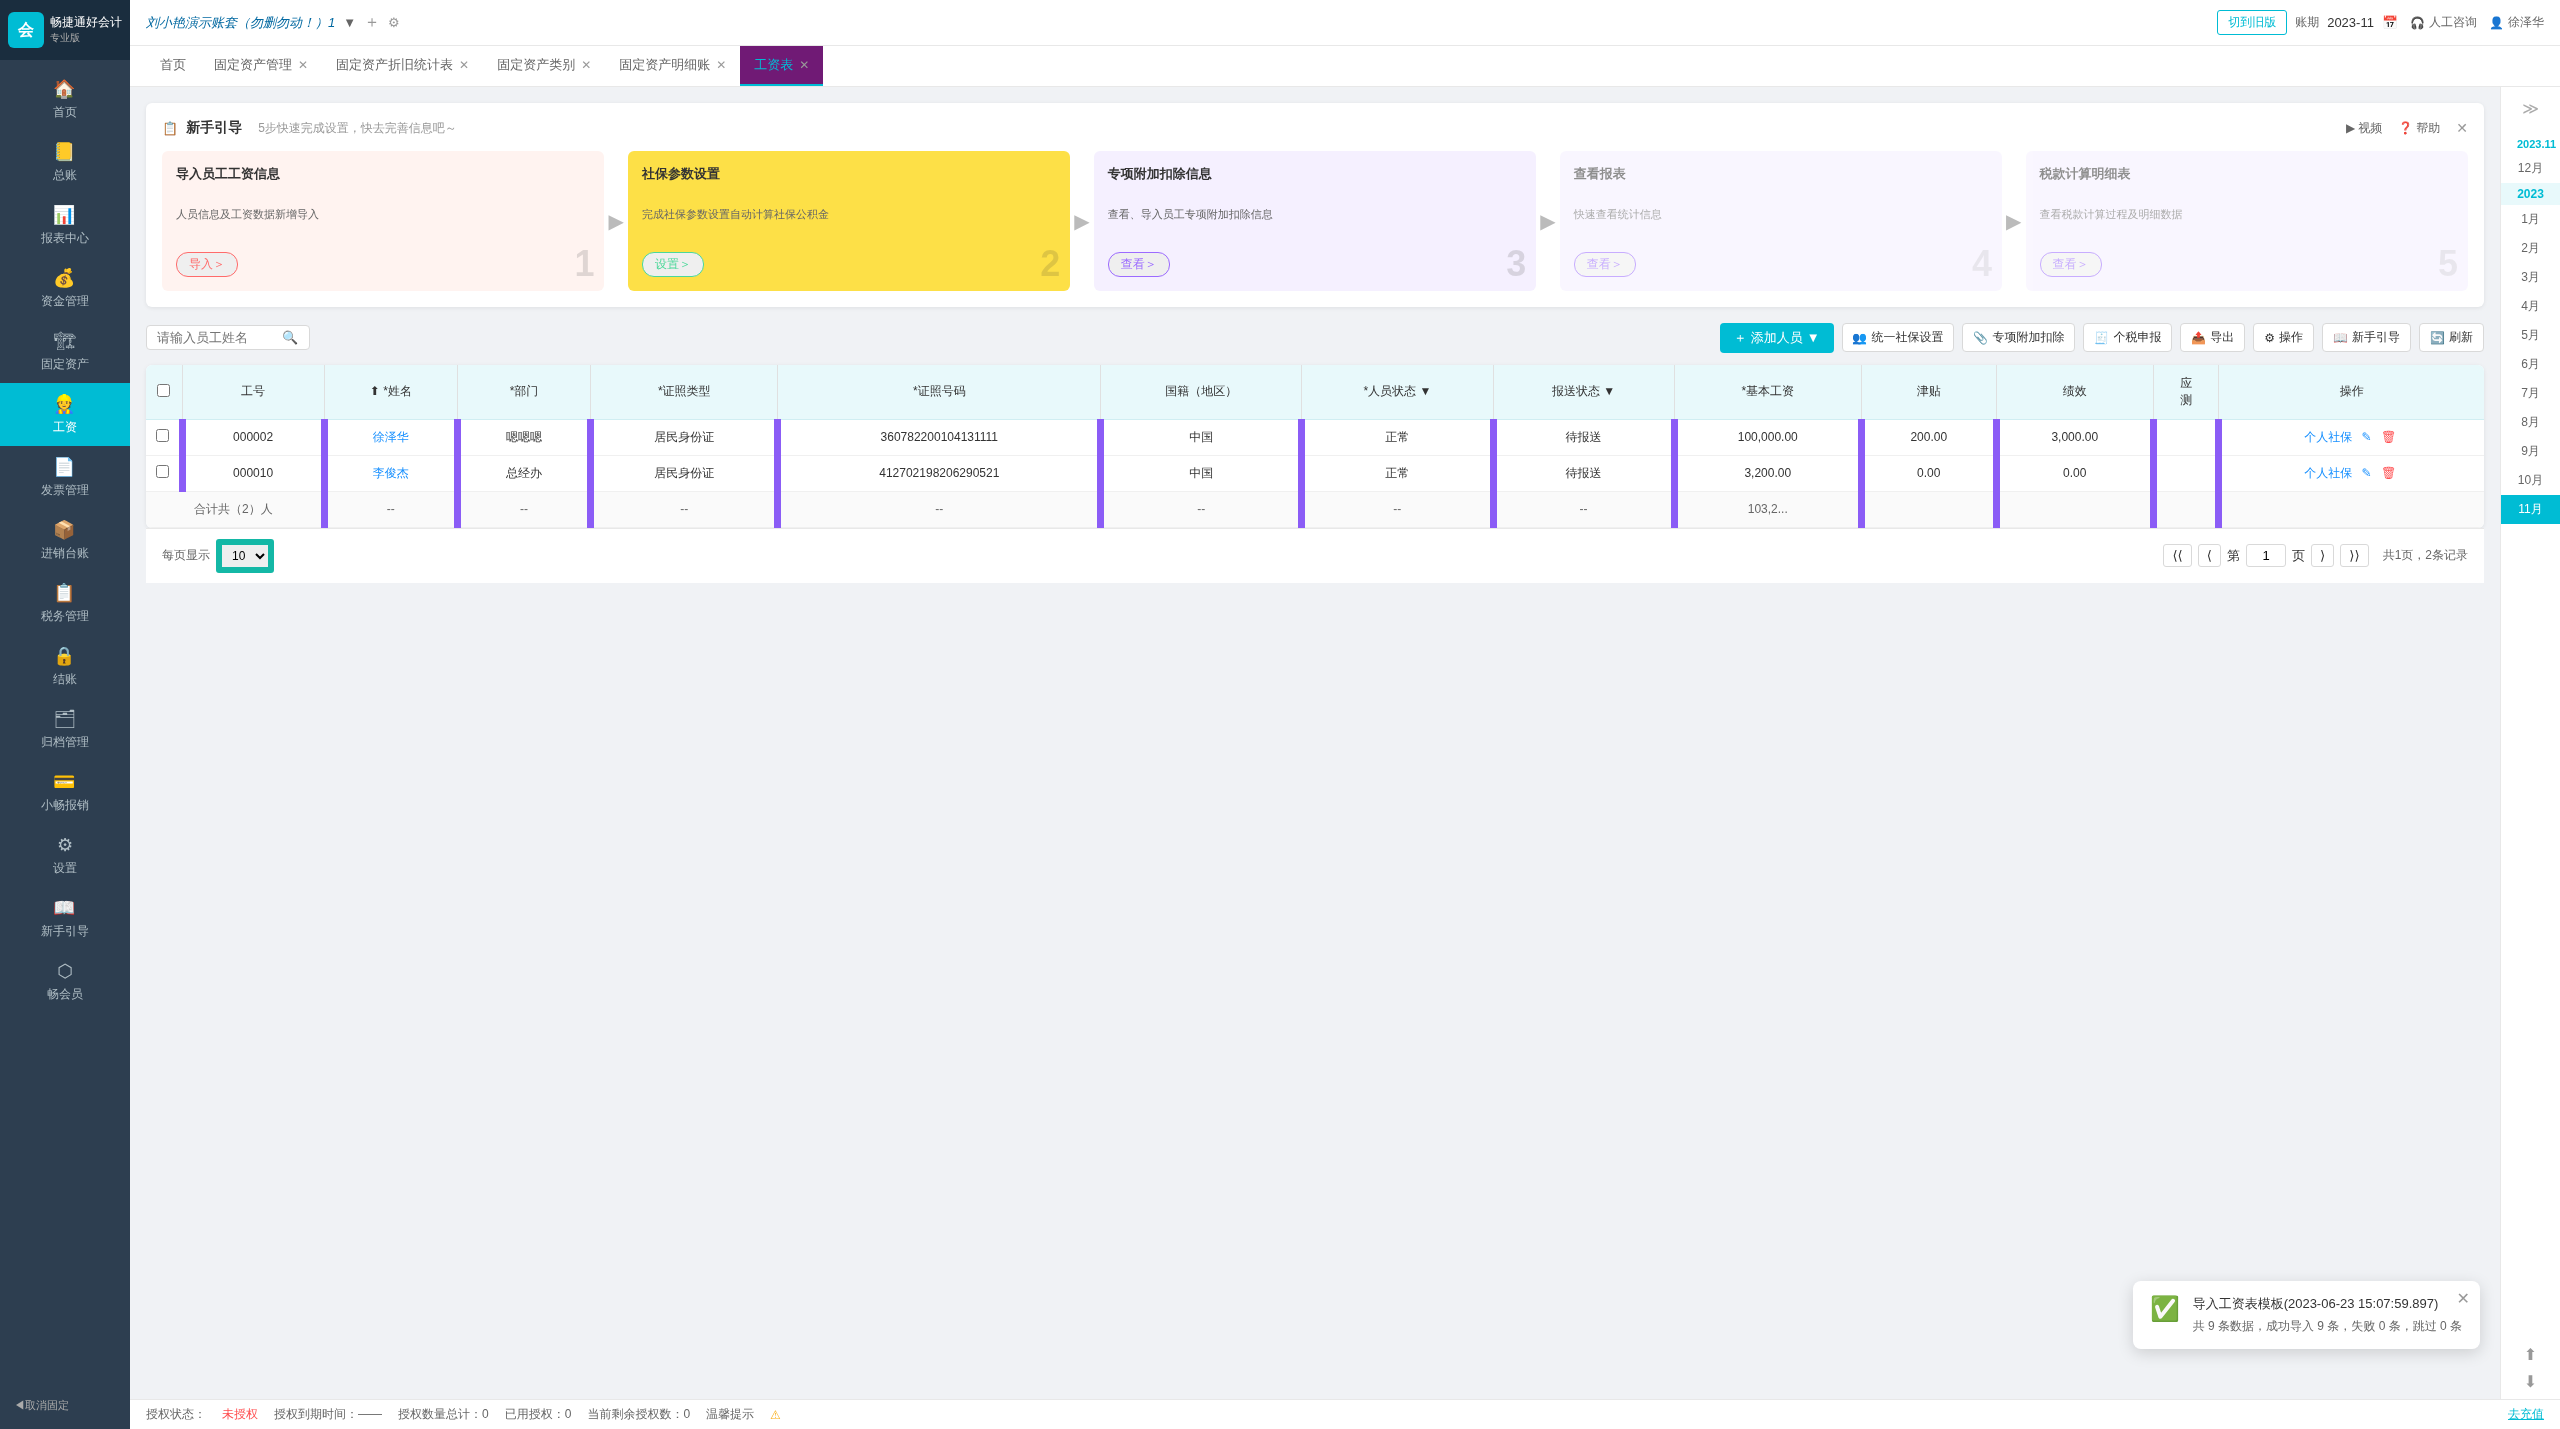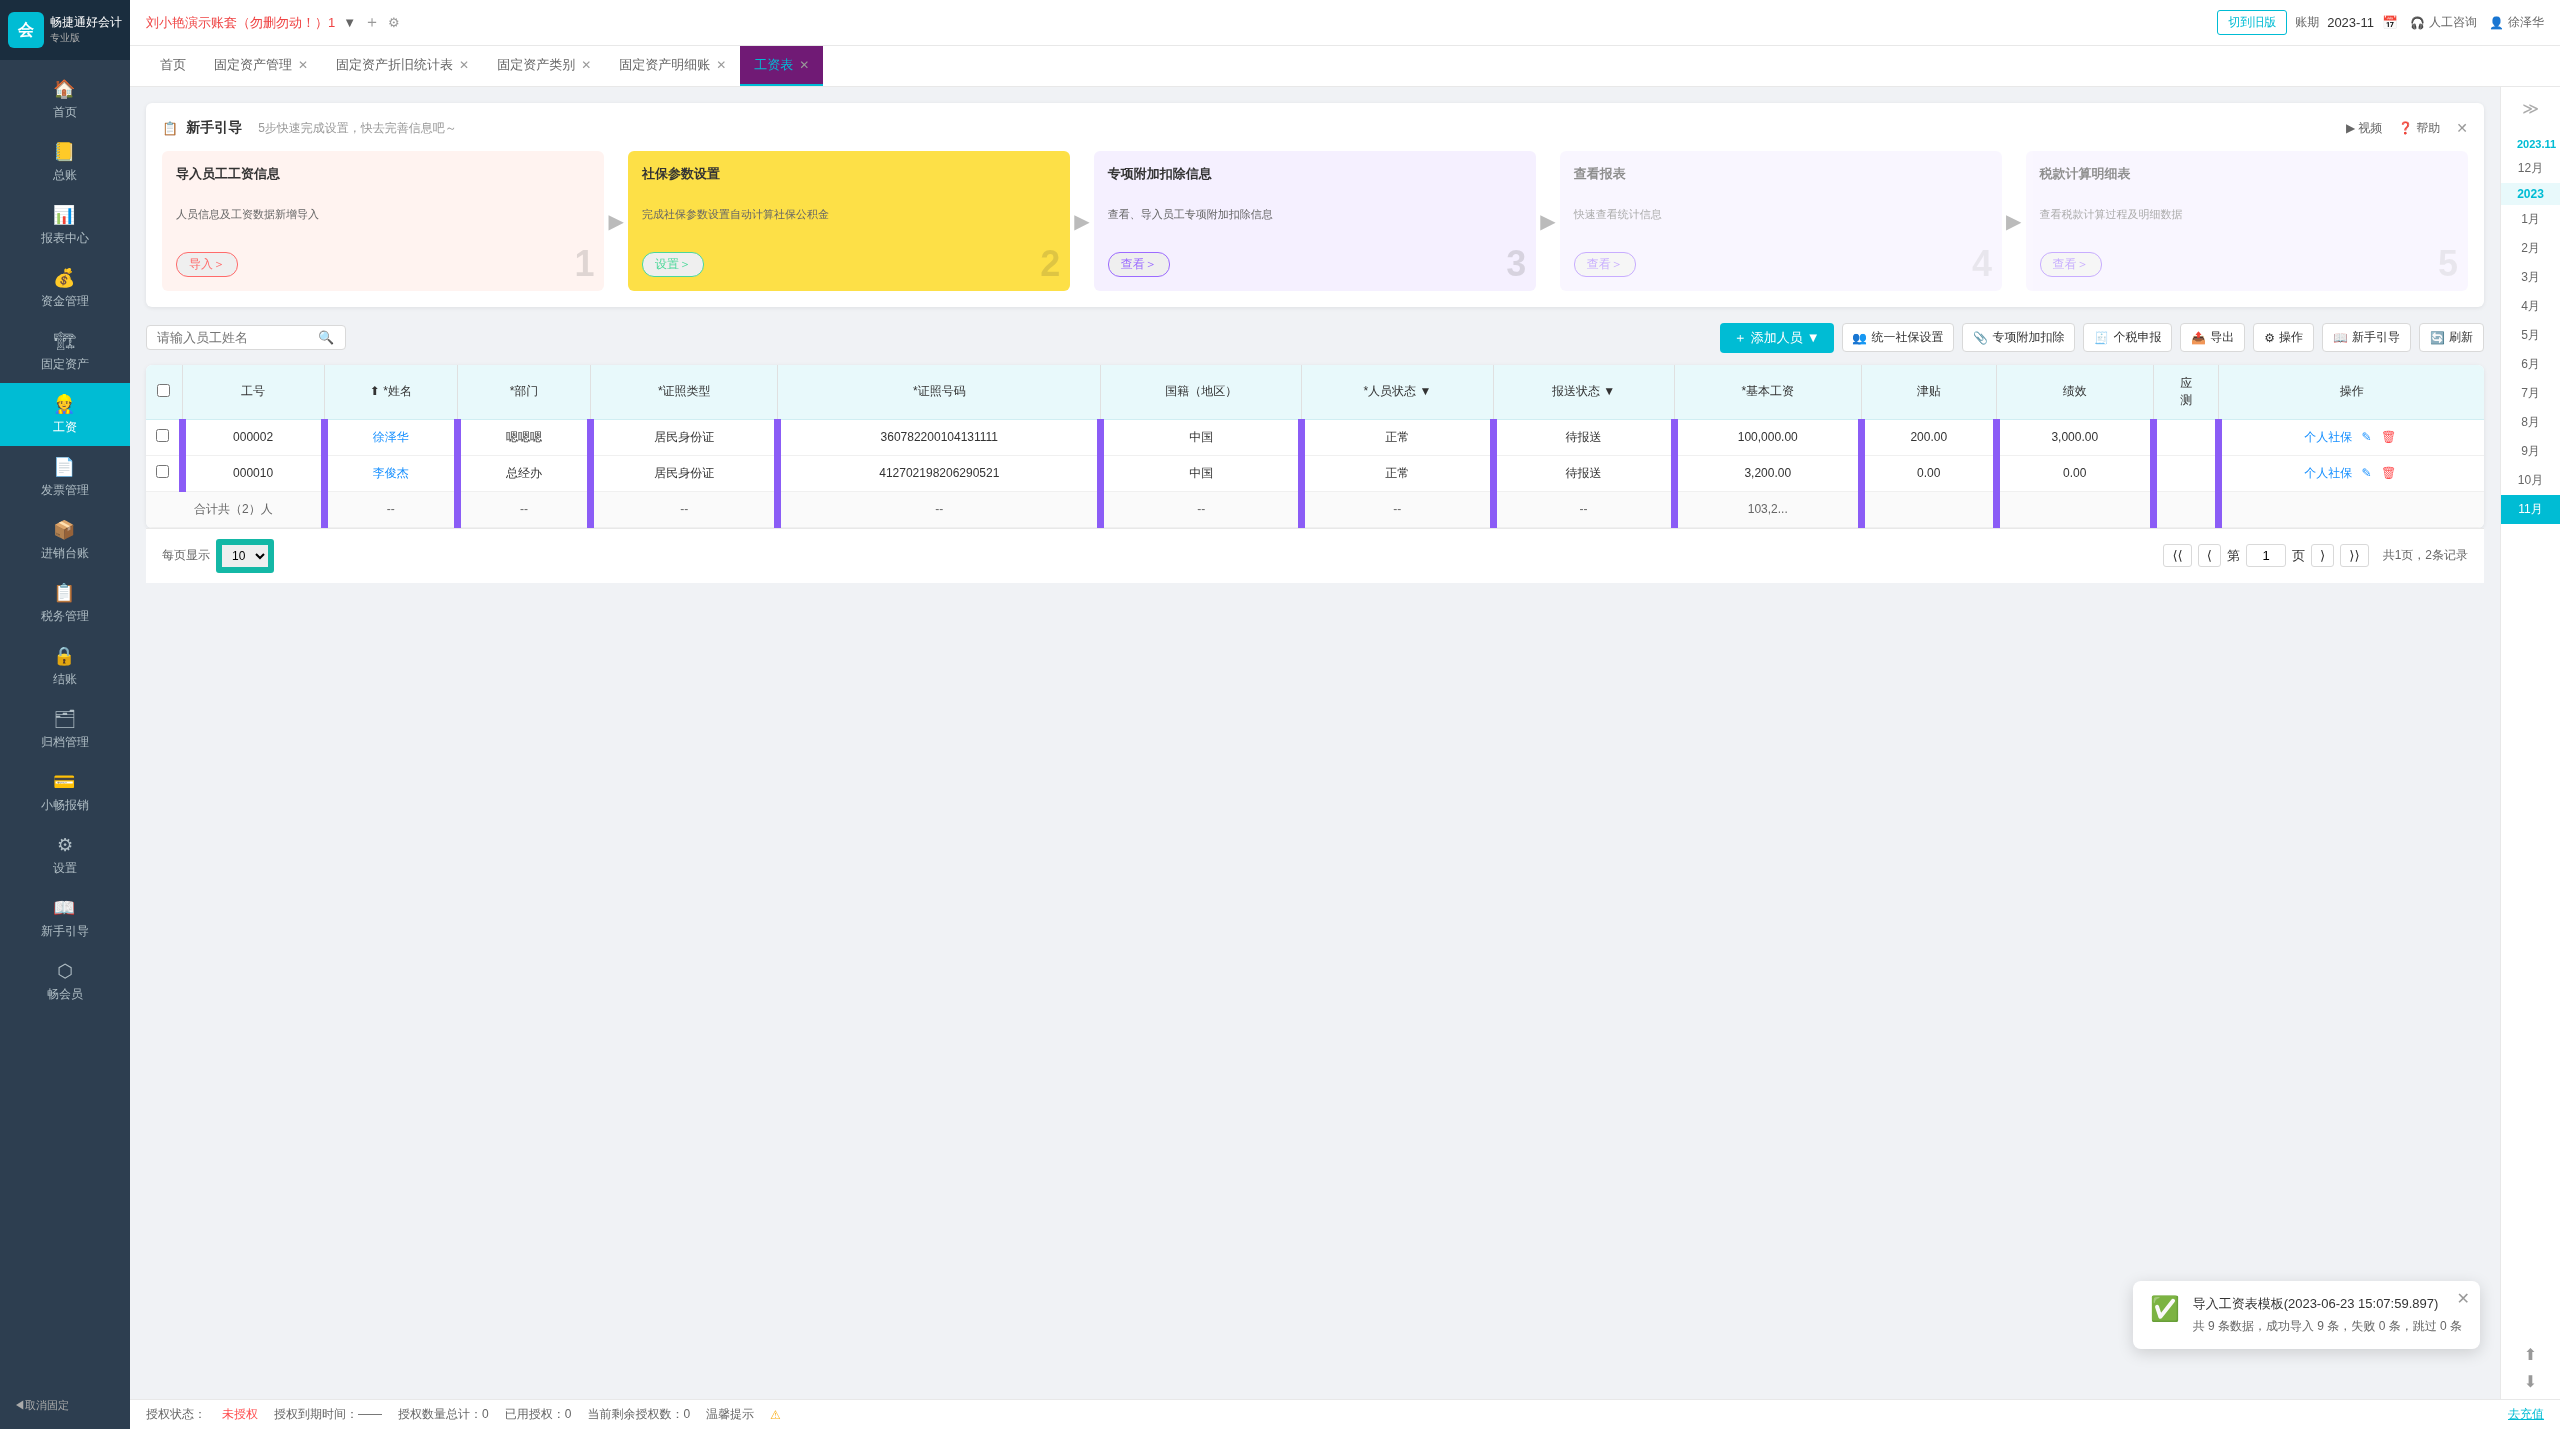--- a/index.html
+++ b/index.html
@@ -27,7 +27,7 @@
     
     .top-bar { background: #fff; padding: 0 16px; height: 46px; display: flex; align-items: center; gap: 12px; border-bottom: 1px solid #e8e8e8; flex-shrink: 0; }
     .top-bar-left { display: flex; align-items: center; gap: 8px; flex: 1; }
-    .account-name { color: #ef4444; font-size: 13px; font-weight: 500; }
+    .account-name { color: #0369a1; font-size: 13px; font-weight: 500; font-style: italic; }
     .account-arrow { color: #666; cursor: pointer; }
     .top-bar-actions { display: flex; align-items: center; gap: 8px; }
     .btn-old-version { border: 1px solid #00bcd4; color: #00bcd4; background: #fff; padding: 3px 10px; border-radius: 3px; cursor: pointer; font-size: 12px; }

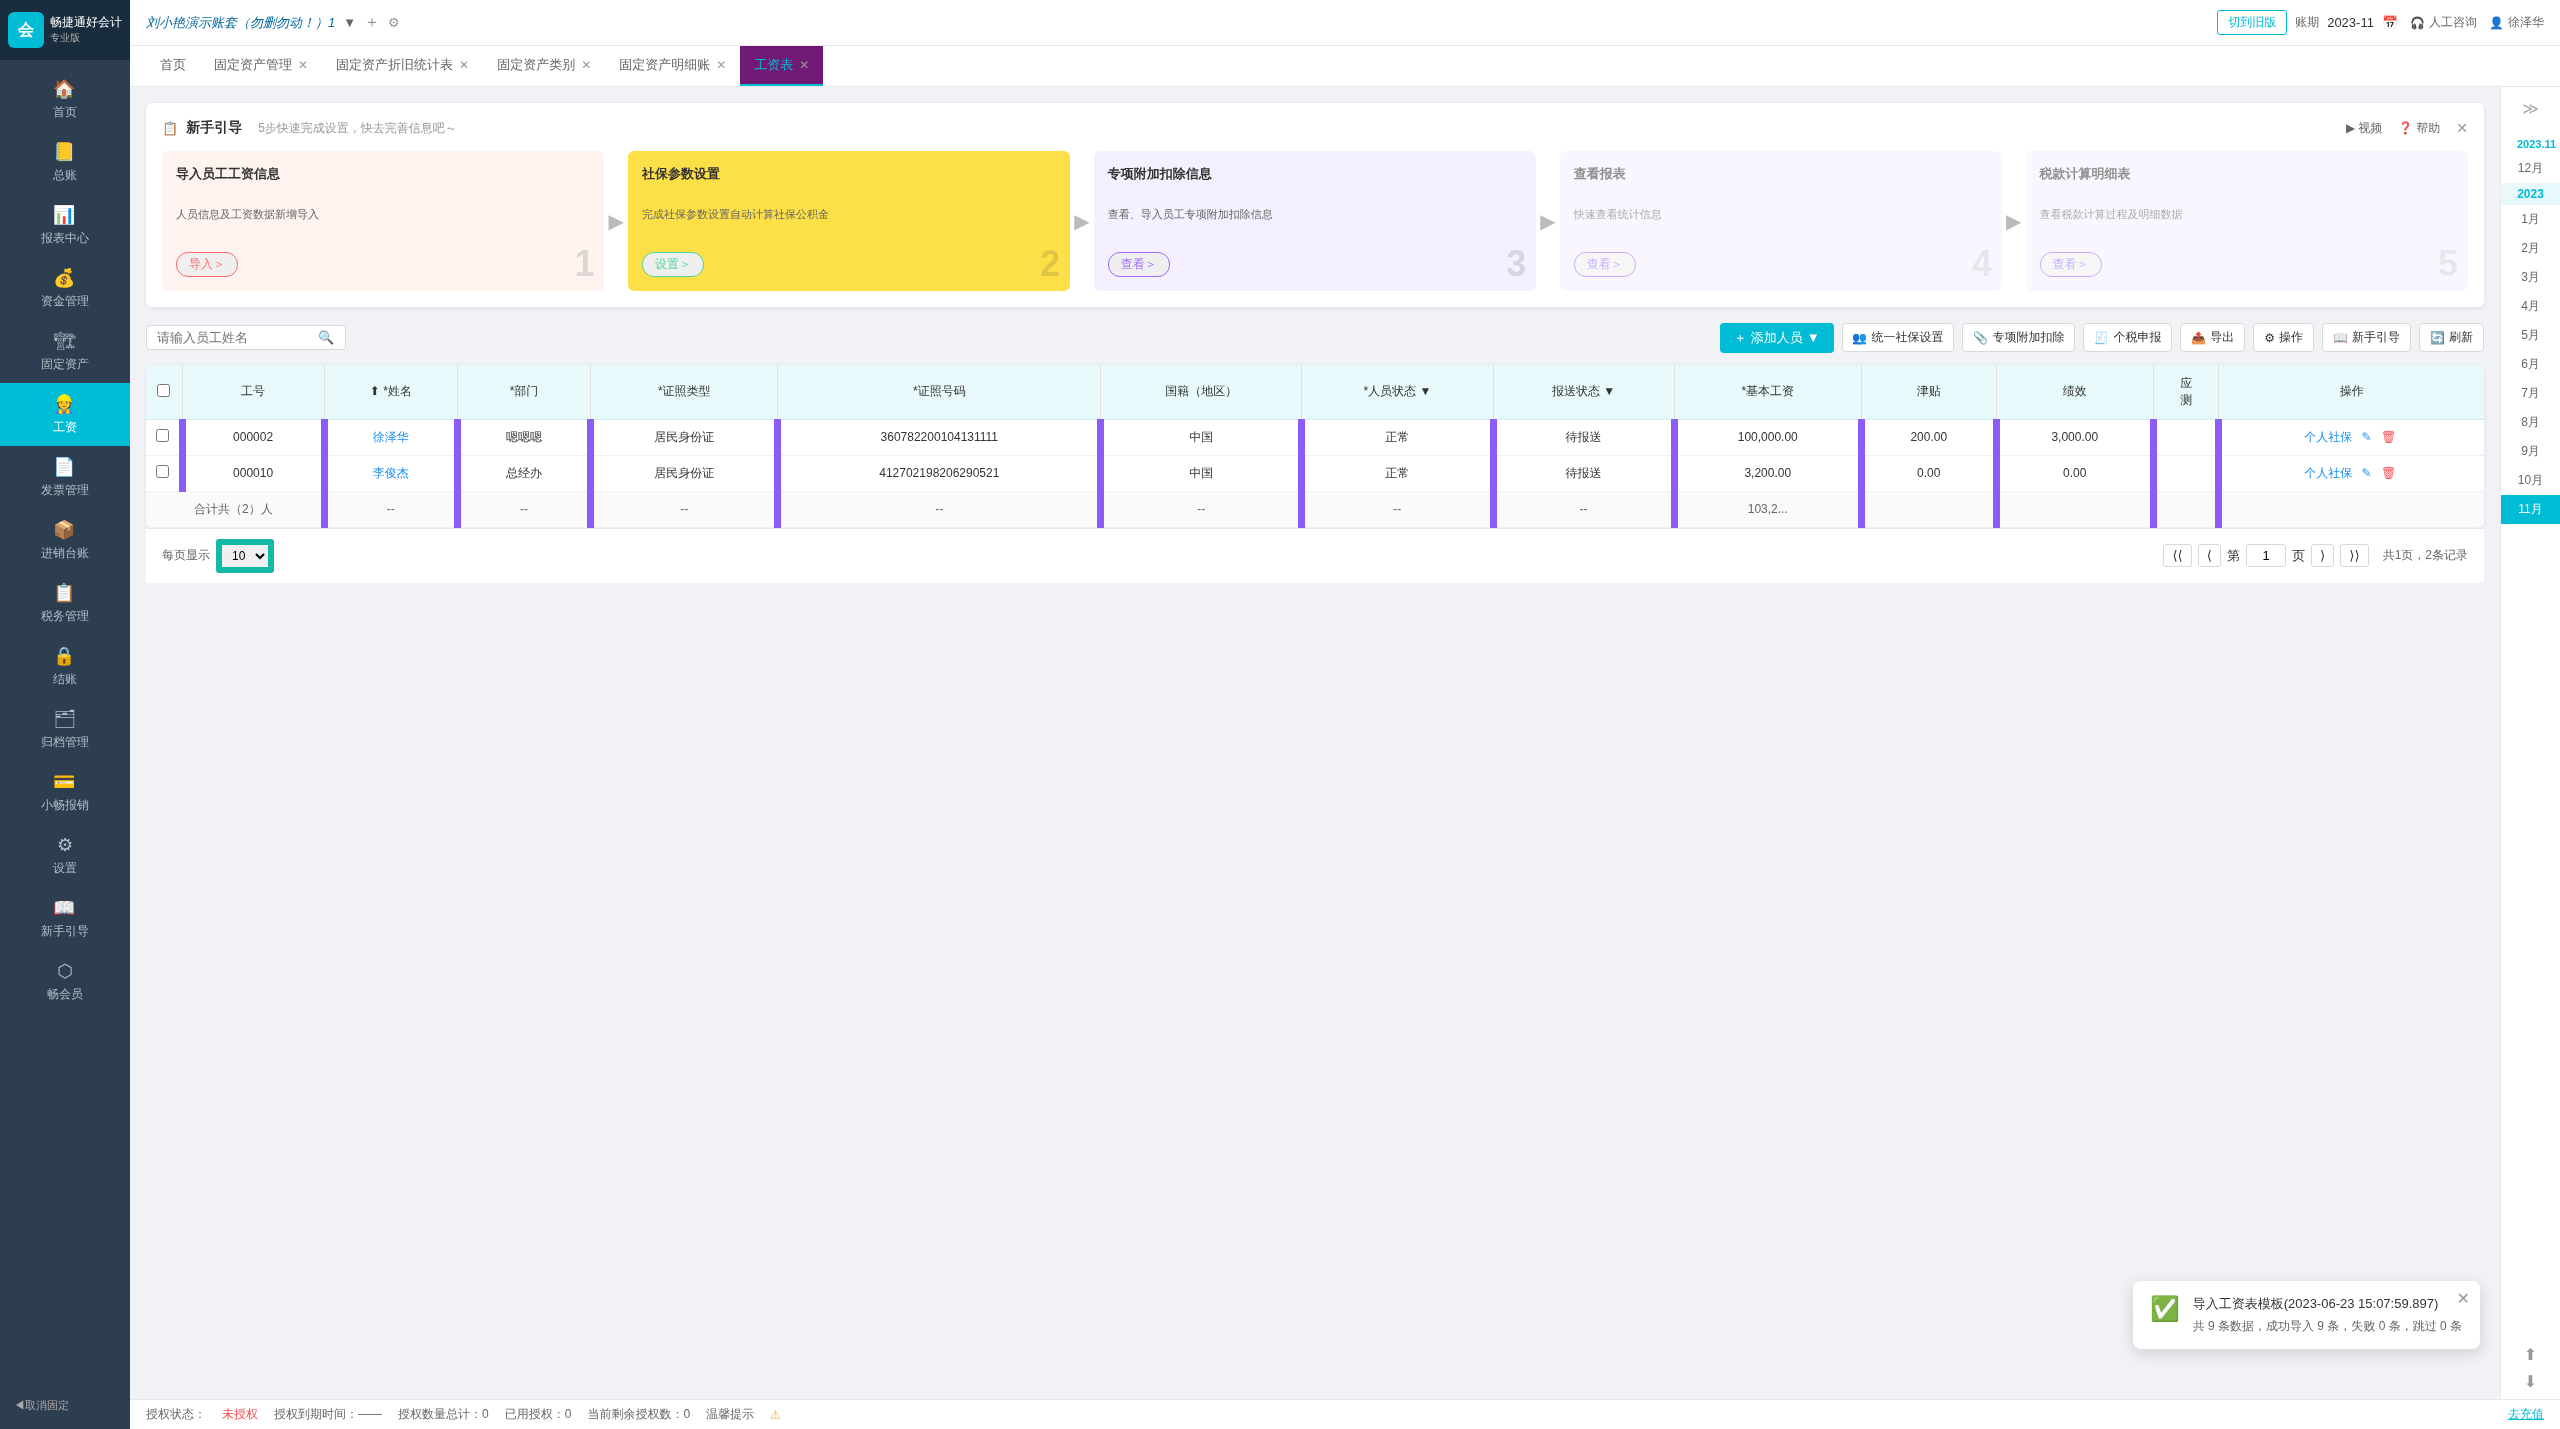--- a/index.html
+++ b/index.html
@@ -64,7 +64,7 @@
 
     
     .toolbar { display: flex; align-items: center; gap: 10px; margin-bottom: 12px; }
-    .search-box { display: flex; align-items: center; border: 1px solid #d9d9d9; border-radius: 4px; background: #fff; padding: 4px 10px; gap: 6px; width: 200px; }
+    .search-box { display: flex; align-items: center; border: 1px solid #d9d9d9; border-radius: 4px; background: #fff; padding: 4px 10px; gap: 6px; width: 164px; }
     .search-box input { border: none; outline: none; font-size: 13px; color: #333; width: 100%; background: transparent; }
     .search-icon { color: #999; cursor: pointer; }
     .toolbar-right { margin-left: auto; display: flex; align-items: center; gap: 8px; flex-wrap: wrap; }

